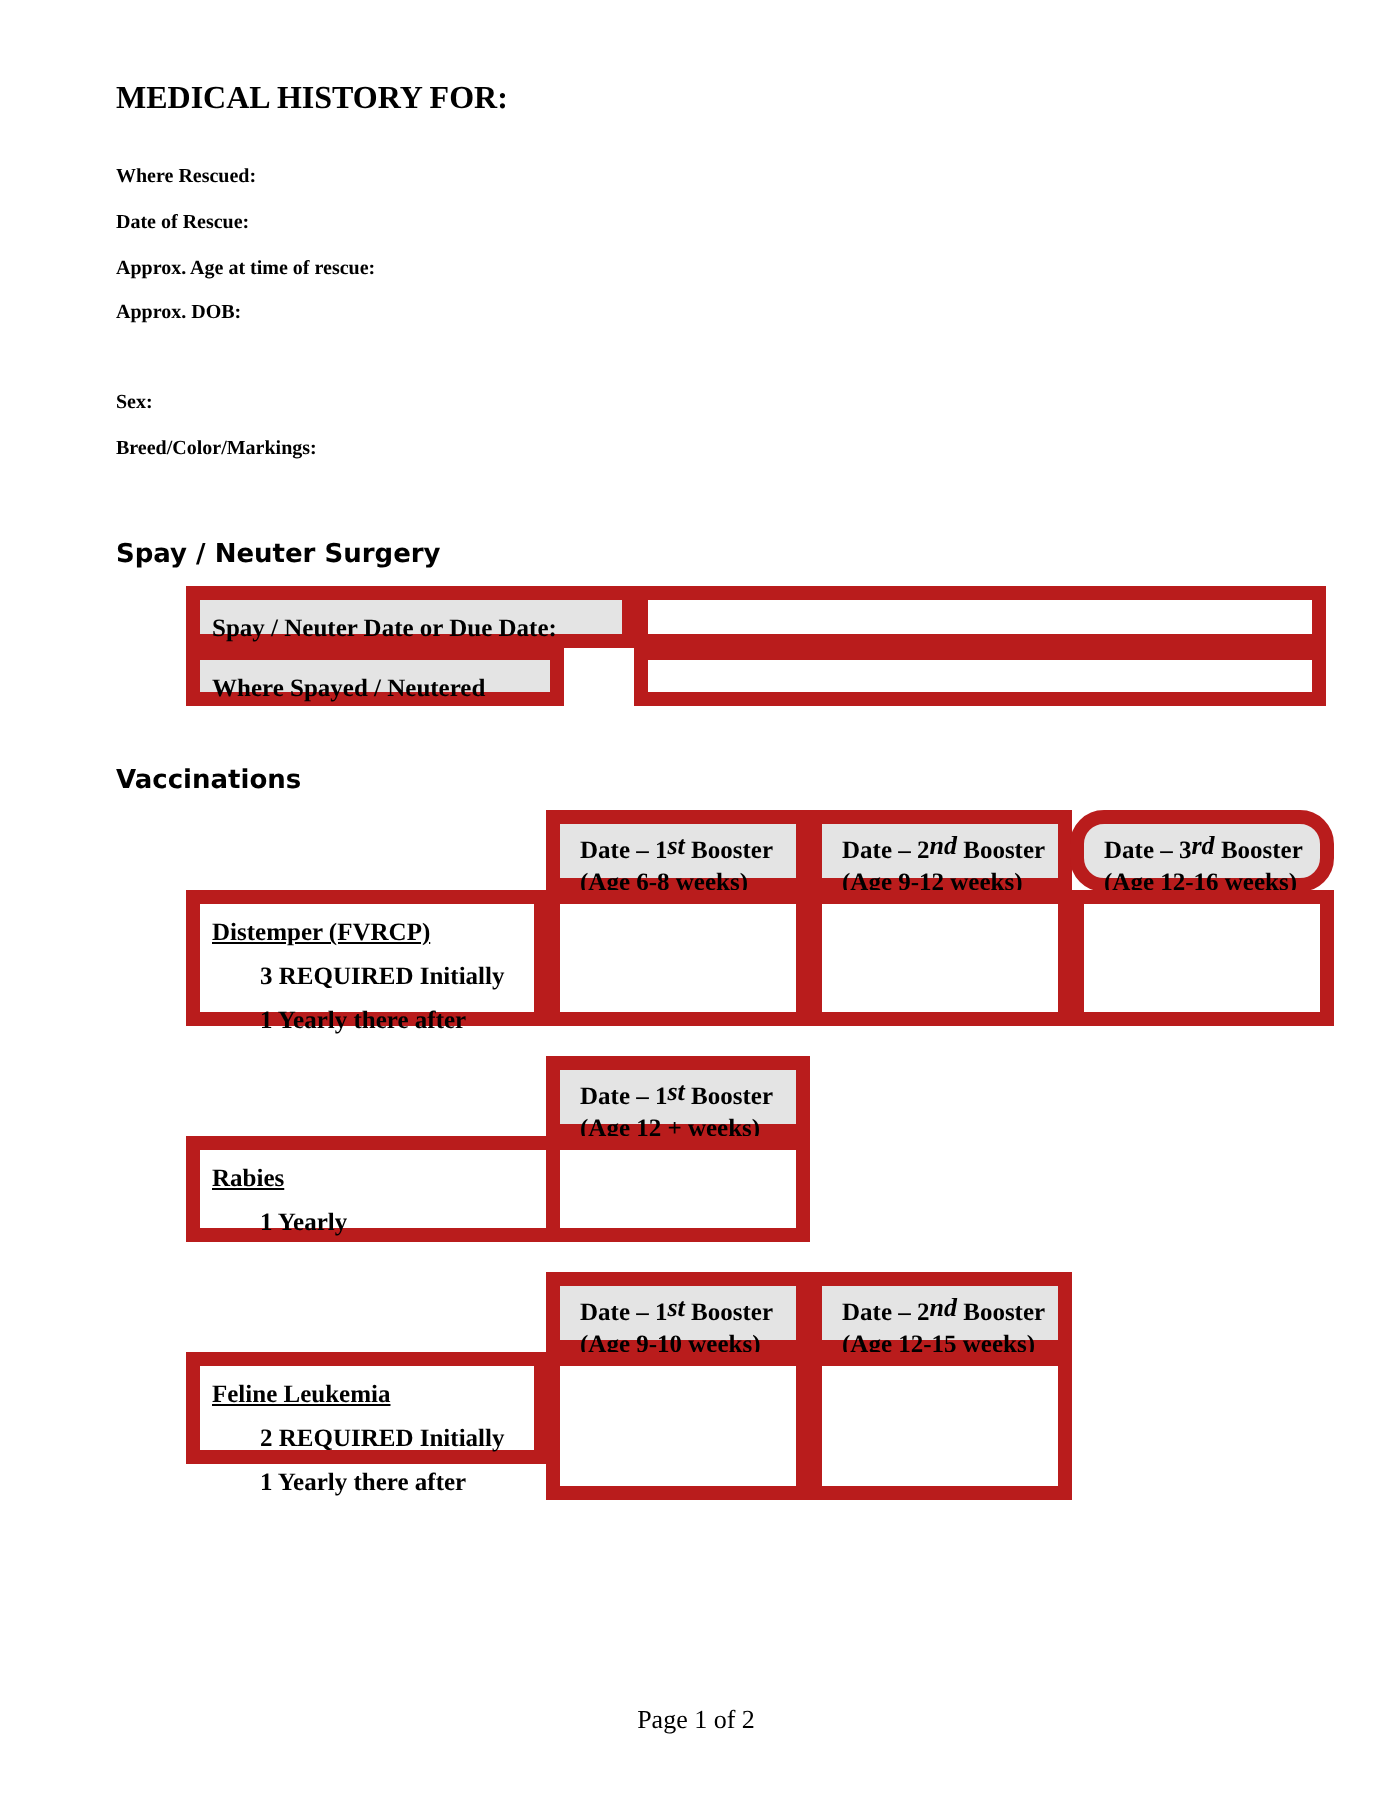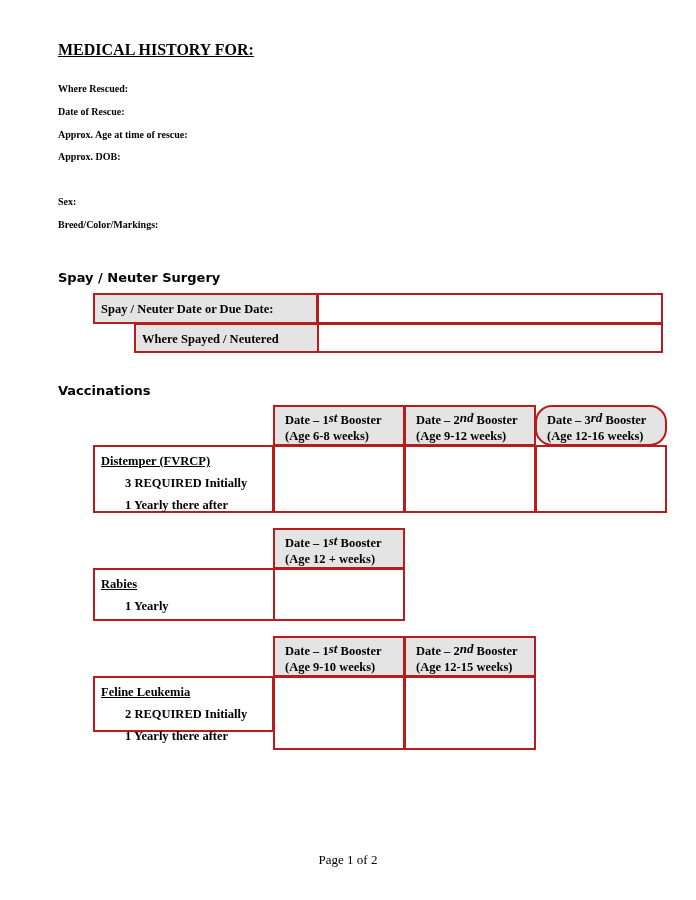--- a/index.html
+++ b/index.html
@@ -5,7 +5,7 @@
     html, body { margin: 0; padding: 0; background: #ffffff; }
     body { width: 696px; height: 900px; position: relative; overflow: hidden; font-family: "Liberation Serif", serif; color: #000; }
     .abs { position: absolute; }
-    .title { left: 58px; top: 41px; font-size: 16px; font-weight: bold; white-space: nowrap; text-decoration: underline; }
+    .title { left: 58px; top: 41px; font-size: 16px; font-weight: bold; white-space: nowrap; }
     .field { left: 58px; font-size: 10px; font-weight: bold; white-space: nowrap; }
     .section { left: 58px; font-family: "DejaVu Sans", sans-serif; font-size: 13px; font-weight: bold; white-space: nowrap; }
     .cell { position: absolute; box-sizing: border-box; border: 2px solid #b91c1c; background: #fff; }

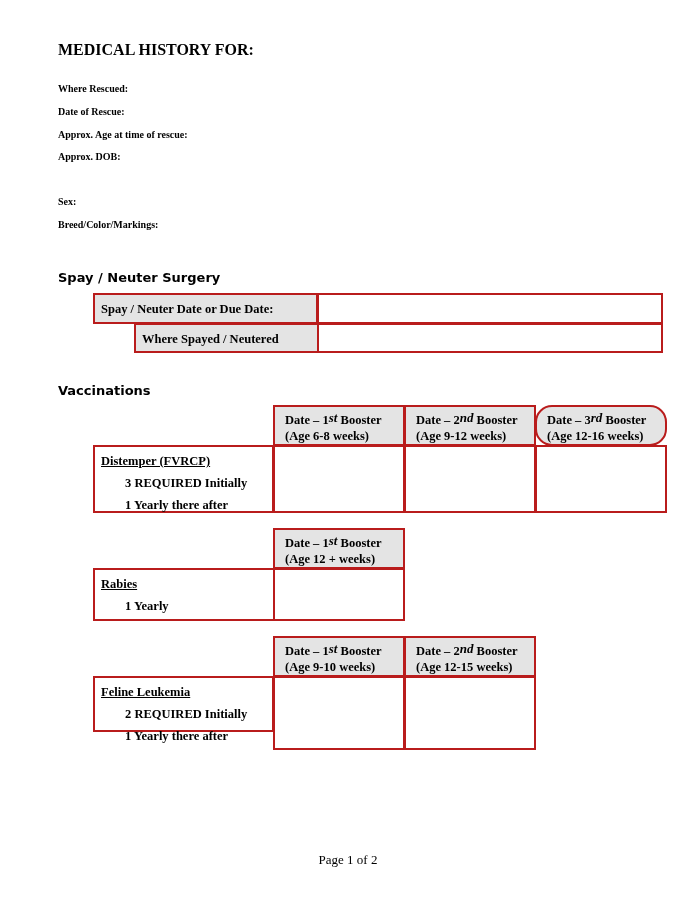--- a/index.html
+++ b/index.html
@@ -8,7 +8,7 @@
     .title { left: 58px; top: 41px; font-size: 16px; font-weight: bold; white-space: nowrap; }
     .field { left: 58px; font-size: 10px; font-weight: bold; white-space: nowrap; }
     .section { left: 58px; font-family: "DejaVu Sans", sans-serif; font-size: 13px; font-weight: bold; white-space: nowrap; }
-    .cell { position: absolute; box-sizing: border-box; border: 2px solid #b91c1c; background: #fff; }
+    .cell { position: absolute; box-sizing: border-box; border: 7px solid #b91c1c; background: #fff; }
     .cell.shade { background: #e4e4e4; }
     .lbl { font-size: 12.5px; font-weight: bold; white-space: nowrap; position: absolute; left: 6px; }
     .hdr { font-size: 12.5px; font-weight: bold; white-space: nowrap; position: absolute; left: 10px; line-height: 16px; }

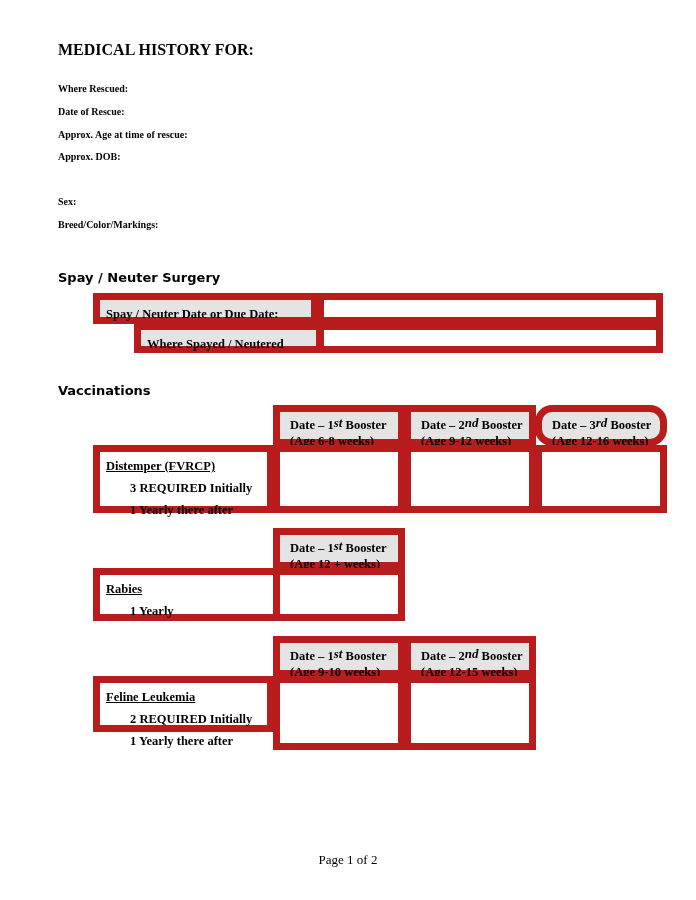--- a/index.html
+++ b/index.html
@@ -38,7 +38,7 @@
       <span class="lbl" style="top:7px">Spay / Neuter Date or Due Date:</span>
     </div>
     <div class="cell" style="left:317px; top:293px; width:346px; height:31px;"></div>
-    <div class="cell shade" style="left:93px; top:323px; width:189px; height:30px;margin-left:41px;">
+    <div class="cell shade" style="left:93px; top:323px; width:189px; height:30px;">
       <span class="lbl" style="top:7px">Where Spayed / Neutered</span>
     </div>
     <div class="cell" style="left:317px; top:323px; width:346px; height:30px;"></div>

